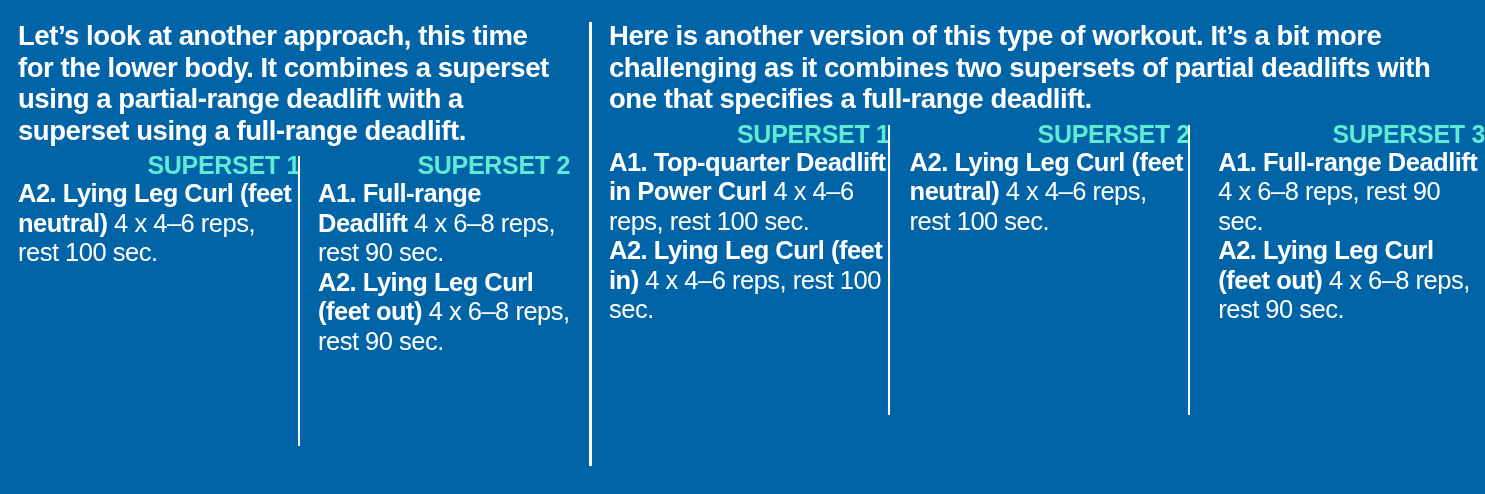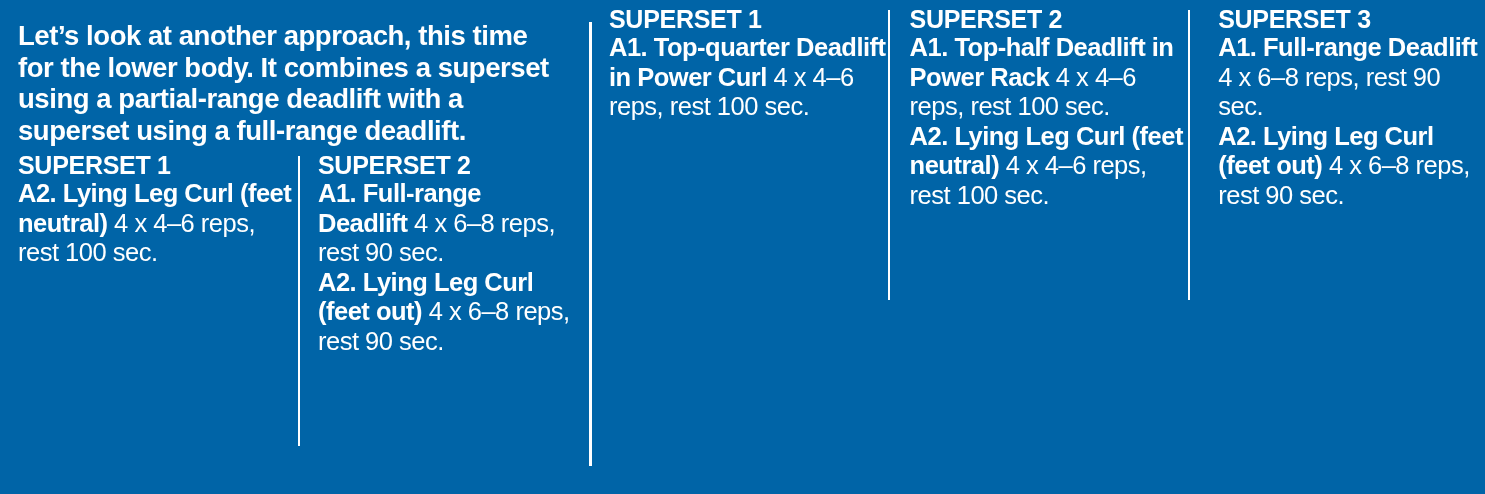--- a/index.html
+++ b/index.html
@@ -163,6 +163,7 @@
     </div>
 
     <div class="panel right">
+      <p class="intro">Here is another version of this type of workout. It’s a bit more challenging as it combines two supersets of partial deadlifts with one that specifies a  full-range deadlift.</p>
 
       <div class="columns">
 

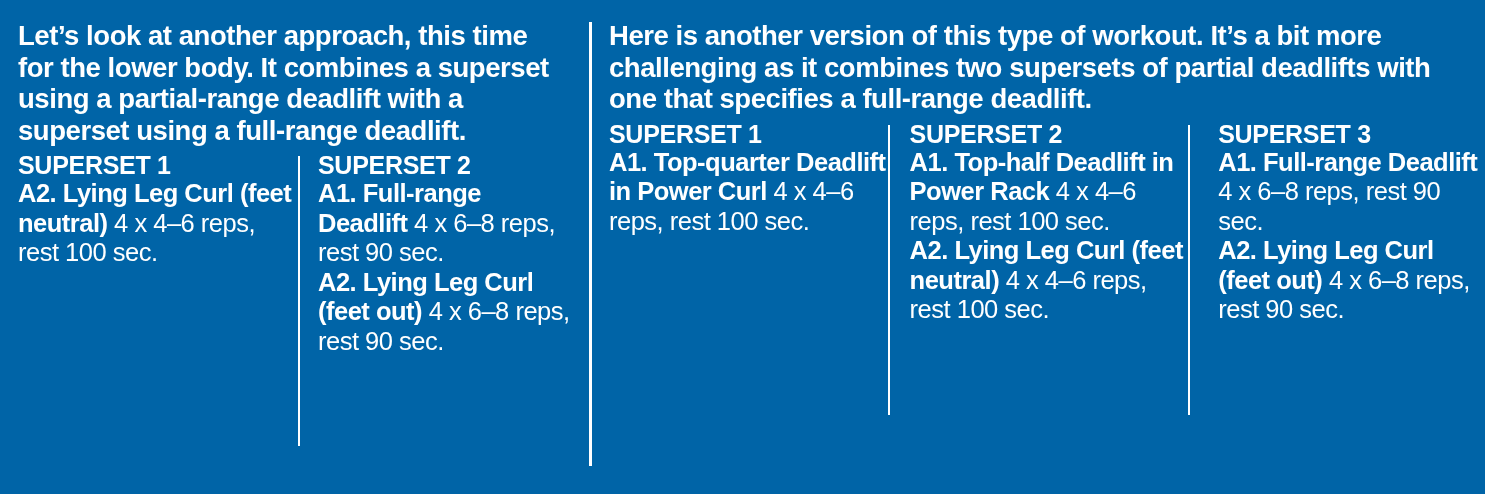--- a/index.html
+++ b/index.html
@@ -108,13 +108,14 @@
   .panel.right .col.c3 { width: 290px; padding-left: 20px; margin-left: 8px; }
 
   .ss-title {
-    color: #ffffff;
+    color: #5eead4;
     font-weight: bold;
     font-size: 25px;
     line-height: 28px;
     letter-spacing: -0.3px;
     margin: 0 0 0 0;
     white-space: nowrap;
+    text-align: right;
   }
 
   .ss-body {

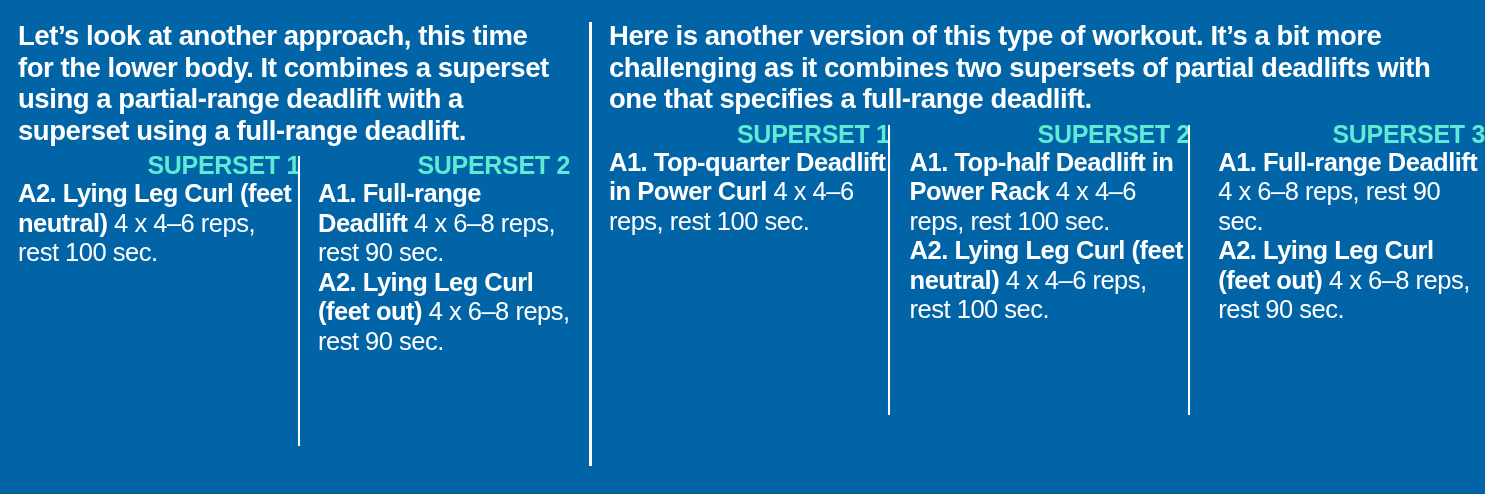--- a/index.html
+++ b/index.html
@@ -178,7 +178,6 @@
         <div class="col c2 ruled">
           <div class="ss-title">SUPERSET 2</div>
           <div class="ss-body">
-            <div class="item"><b>A1.</b> <b>Top-half Deadlift in Power Rack</b> <span class="reps">4 x 4–6 reps, rest 100 sec.</span></div>
             <div class="item"><b>A2.</b> <b>Lying Leg Curl (feet neutral)</b> <span class="reps">4 x 4–6 reps, rest 100 sec.</span></div>
           </div>
         </div>

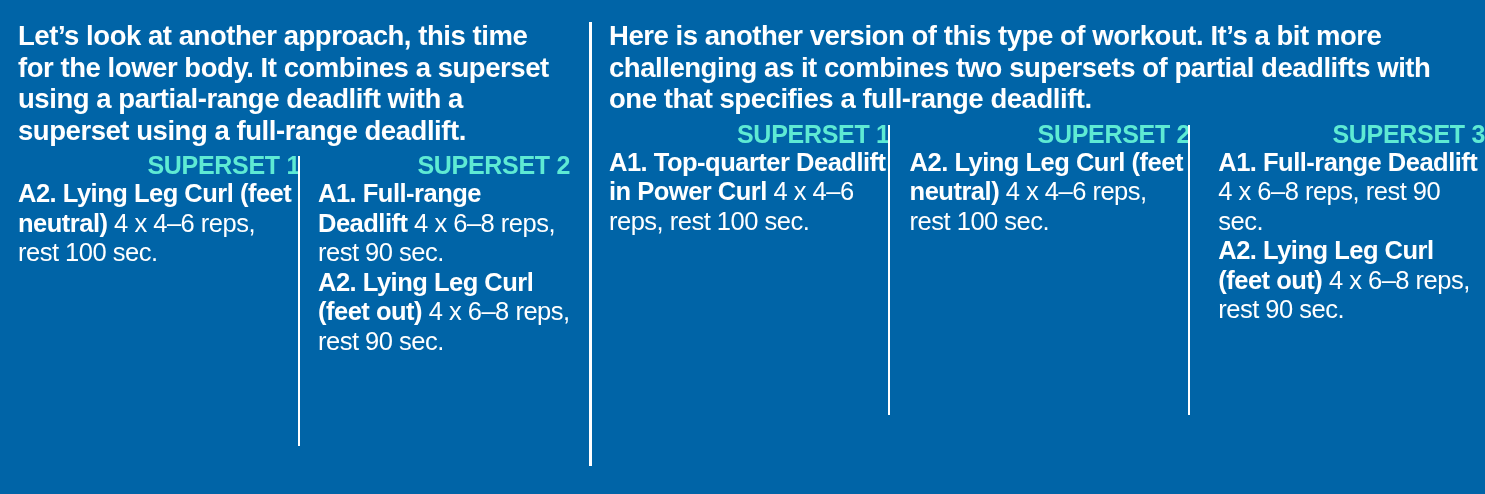--- a/index.html
+++ b/index.html
@@ -172,6 +172,7 @@
           <div class="ss-title">SUPERSET 1</div>
           <div class="ss-body">
             <div class="item"><b>A1.</b> <b>Top-quarter Deadlift in Power Curl</b> <span class="reps">4 x 4–6 reps, rest 100 sec.</span></div>
+            <div class="item"><b>A2.</b> <b>Lying Leg Curl (feet in)</b> <span class="reps">4 x 4–6 reps, rest 100 sec.</span></div>
           </div>
         </div>
 

